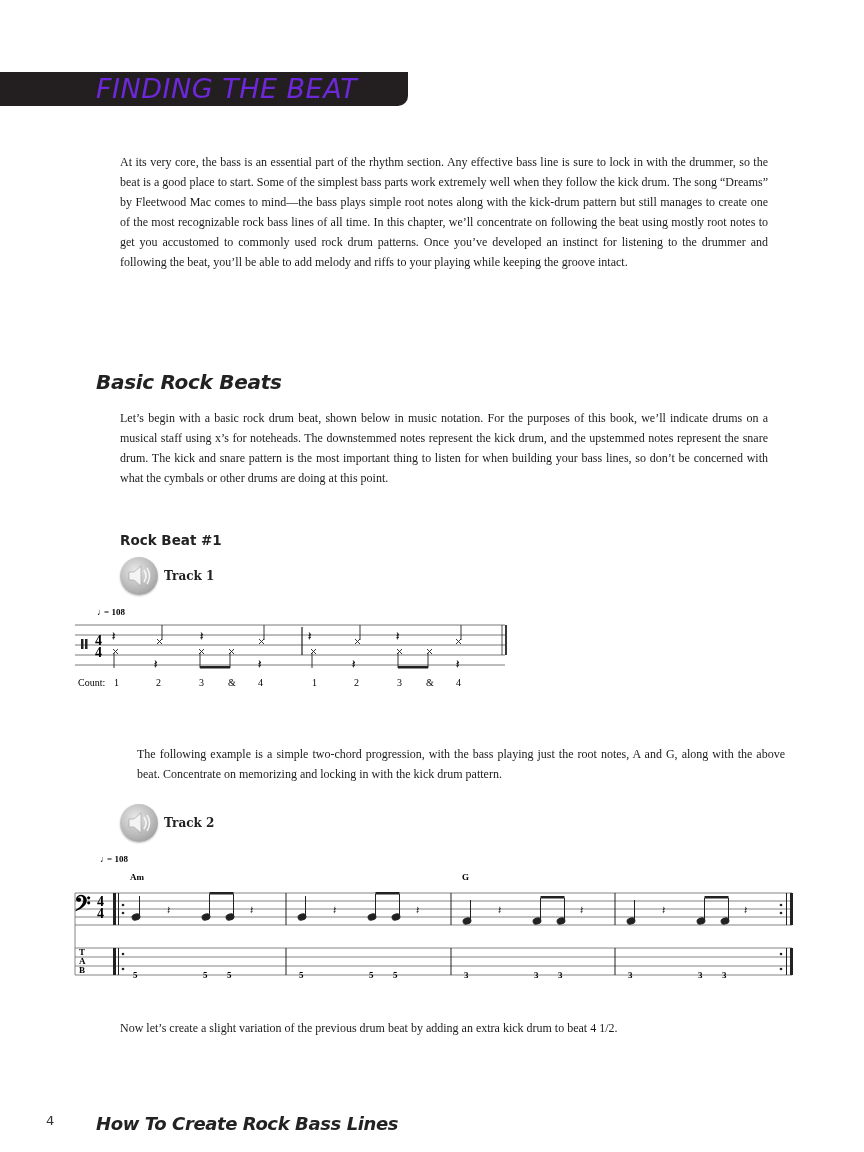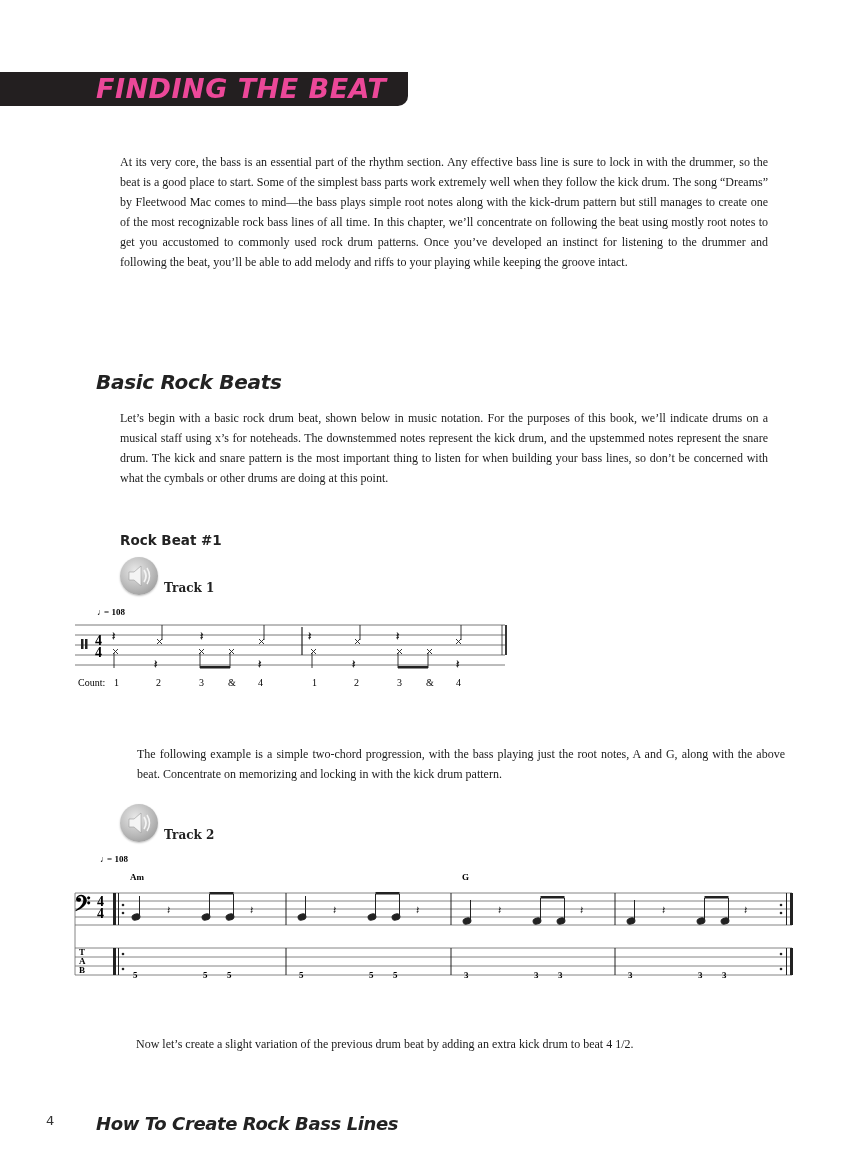--- a/index.html
+++ b/index.html
@@ -5,7 +5,7 @@
   html, body { margin:0; padding:0; background:#fff; }
   body { width:864px; height:1152px; position:relative; overflow:hidden; font-family:"Liberation Serif", serif; color:#1a1a1a; }
   .banner { position:absolute; left:0; top:72px; width:408px; height:34px; background:#231f20; border-bottom-right-radius:10px; }
-  .banner-title { position:absolute; left:96px; top:73px; font-family:"DejaVu Sans", sans-serif; font-weight:bold; font-style:italic; font-size:27px; color:#ec4899; letter-spacing:0.5px; line-height:32px; }
+  .banner-title { position:absolute; left:96px; top:73px; font-family:"DejaVu Sans", sans-serif; font-weight:normal; font-style:italic; font-size:27px; color:#6d28d9; letter-spacing:0.5px; line-height:32px; }
   .para { position:absolute; left:120px; width:648px; font-size:12px; line-height:20px; text-align:justify; }
   .h2 { position:absolute; left:96px; top:370px; font-family:"DejaVu Sans", sans-serif; font-style:italic; font-weight:bold; font-size:20px; color:#222; letter-spacing:-0.3px; }
   .h3 { position:absolute; left:120px; top:532px; font-family:"DejaVu Sans", sans-serif; font-weight:bold; font-size:13.5px; color:#222;text-align:right; }

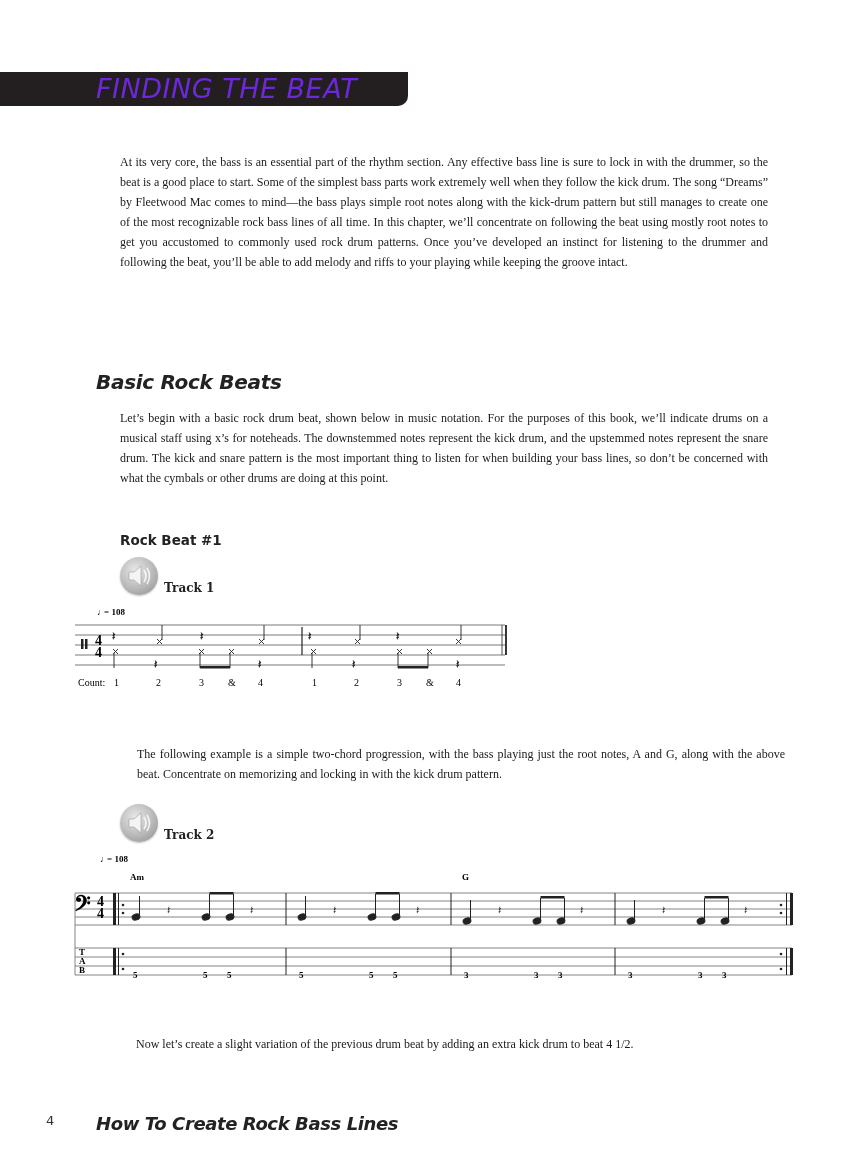--- a/index.html
+++ b/index.html
@@ -9,7 +9,7 @@
   .para { position:absolute; left:120px; width:648px; font-size:12px; line-height:20px; text-align:justify; }
   .h2 { position:absolute; left:96px; top:370px; font-family:"DejaVu Sans", sans-serif; font-style:italic; font-weight:bold; font-size:20px; color:#222; letter-spacing:-0.3px; }
   .h3 { position:absolute; left:120px; top:532px; font-family:"DejaVu Sans", sans-serif; font-weight:bold; font-size:13.5px; color:#222;text-align:right; }
-  .track { position:absolute; display:flex; align-items:flex-end; cursor:pointer; }
+  .track { position:absolute; display:flex; align-items:center; cursor:pointer; }
   .track .lbl { font-family:"DejaVu Serif", serif; font-weight:bold; font-size:12px; margin-left:6px; color:#222; }
   .speaker { width:38px; height:38px; border-radius:50%; background:radial-gradient(circle at 40% 35%, #e8e8e8 0%, #b8b8b8 55%, #8a8a8a 100%); position:relative; box-shadow:0 1px 2px rgba(0,0,0,0.25); }
   .footer-num { position:absolute; left:46px; top:1113px; font-family:"DejaVu Sans", sans-serif; font-size:13px; color:#333; }

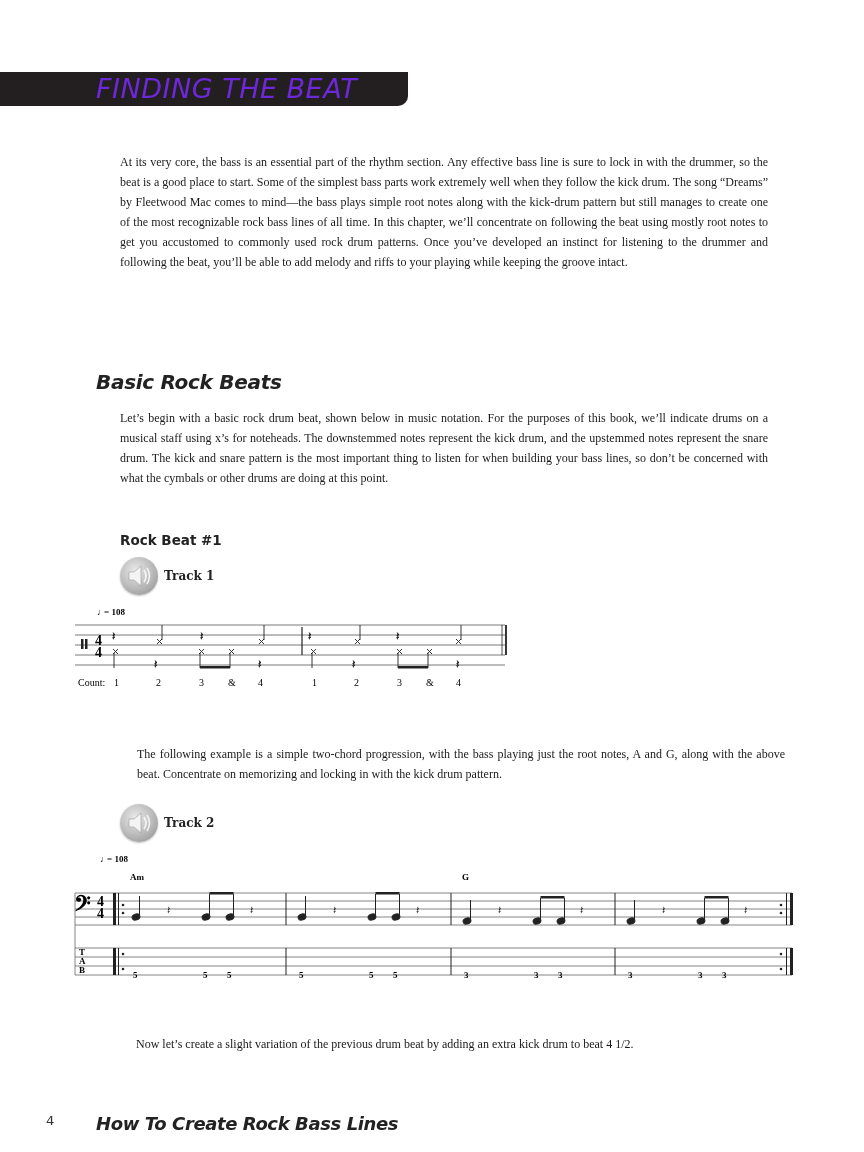--- a/index.html
+++ b/index.html
@@ -231,7 +231,7 @@
   </g>
 </svg>
 
-<p class="para" style="top:1018px;margin:16px;">Now let’s create a slight variation of the previous drum beat by adding an extra kick drum to beat 4 1/2.</p>
+<p class="para" style="top:1018px;margin:0;">Now let’s create a slight variation of the previous drum beat by adding an extra kick drum to beat 4 1/2.</p>
 
 <div class="footer-num">4</div>
 <div class="footer-title">How To Create Rock Bass Lines</div>

